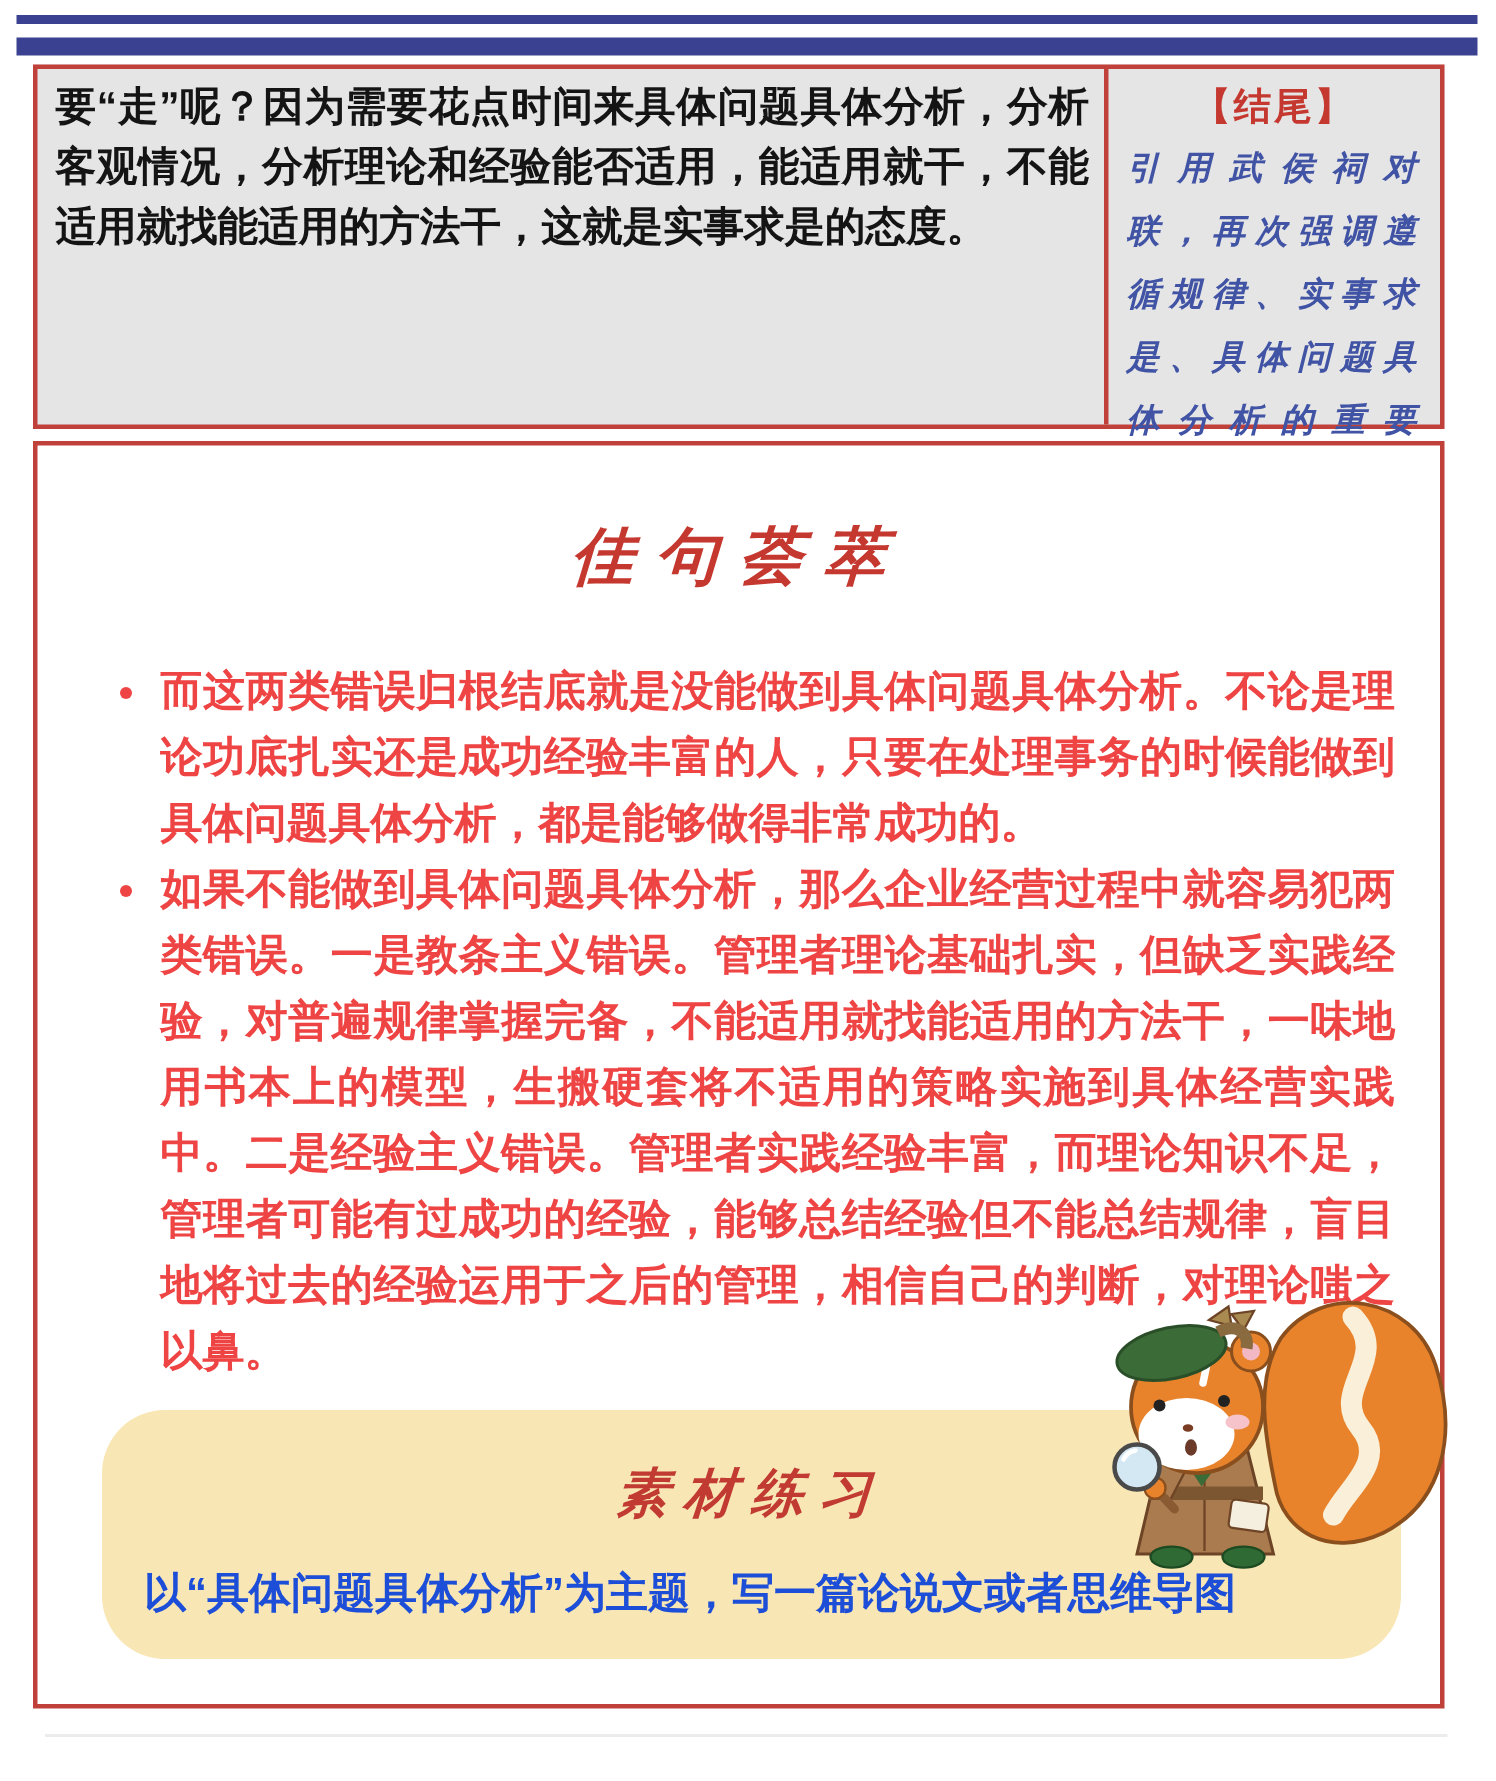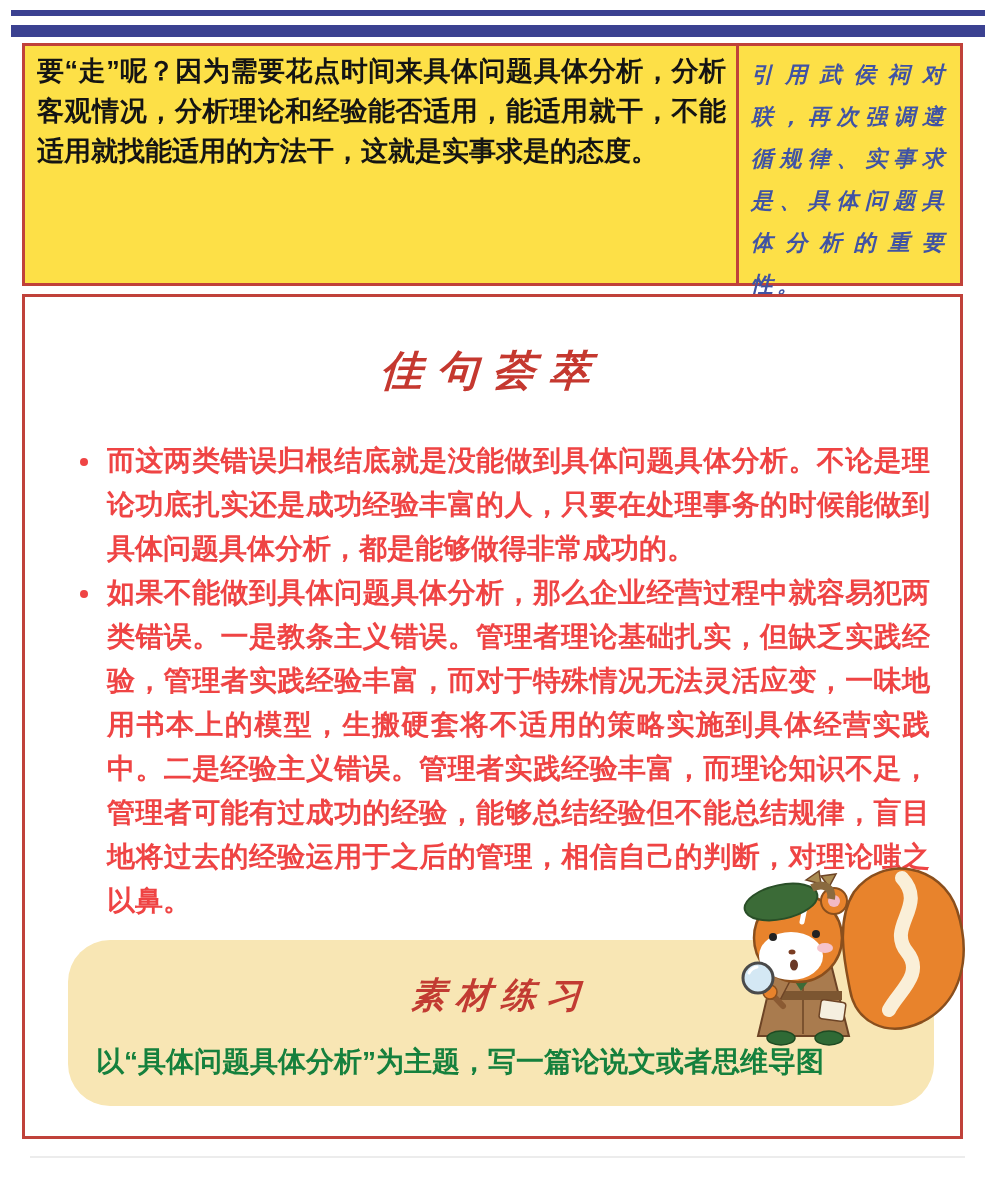--- a/index.html
+++ b/index.html
@@ -21,7 +21,7 @@
   
   .intro-box {
     position: absolute; left: 22px; top: 43px; width: 941px; height: 243px;
-    border: 3px solid #c0413a; display: flex; background: #fde047;
+    border: 3px solid #c0413a; display: flex; background: #e5e5e5;
   }
   .intro-text {
     flex: 1; padding: 5px 10px 0 12px;

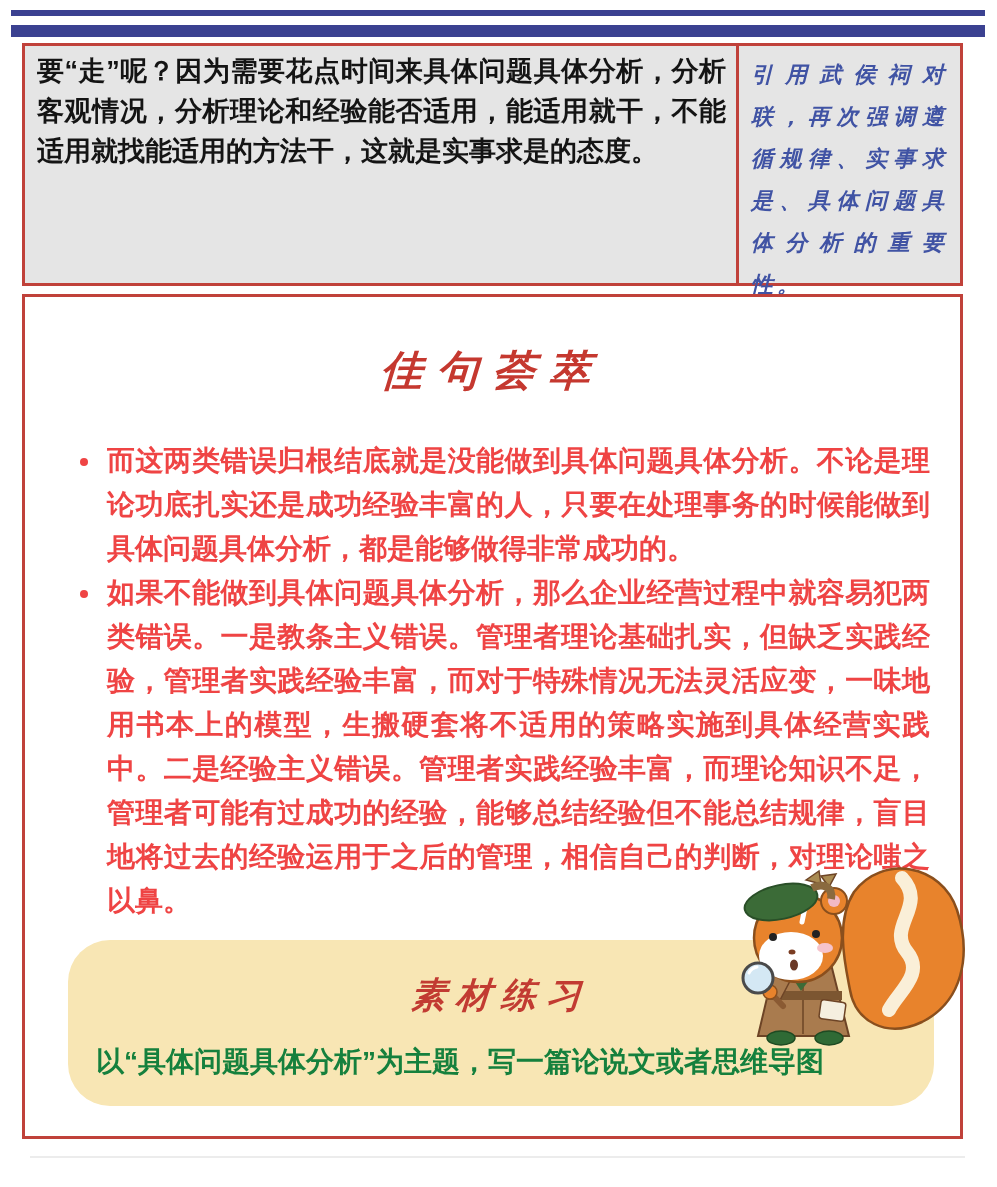--- a/index.html
+++ b/index.html
@@ -94,6 +94,7 @@
       <p>要“走”呢？因为需要花点时间来具体问题具体分析，分析客观情况，分析理论和经验能否适用，能适用就干，不能适用就找能适用的方法干，这就是实事求是的态度。</p>
     </div>
     <div class="intro-aside">
+      <div class="aside-title">【结尾】</div>
       <div class="aside-body">引用武侯祠对联，再次强调遵循规律、实事求是、具体问题具体分析的重要性。</div>
     </div>
   </div>

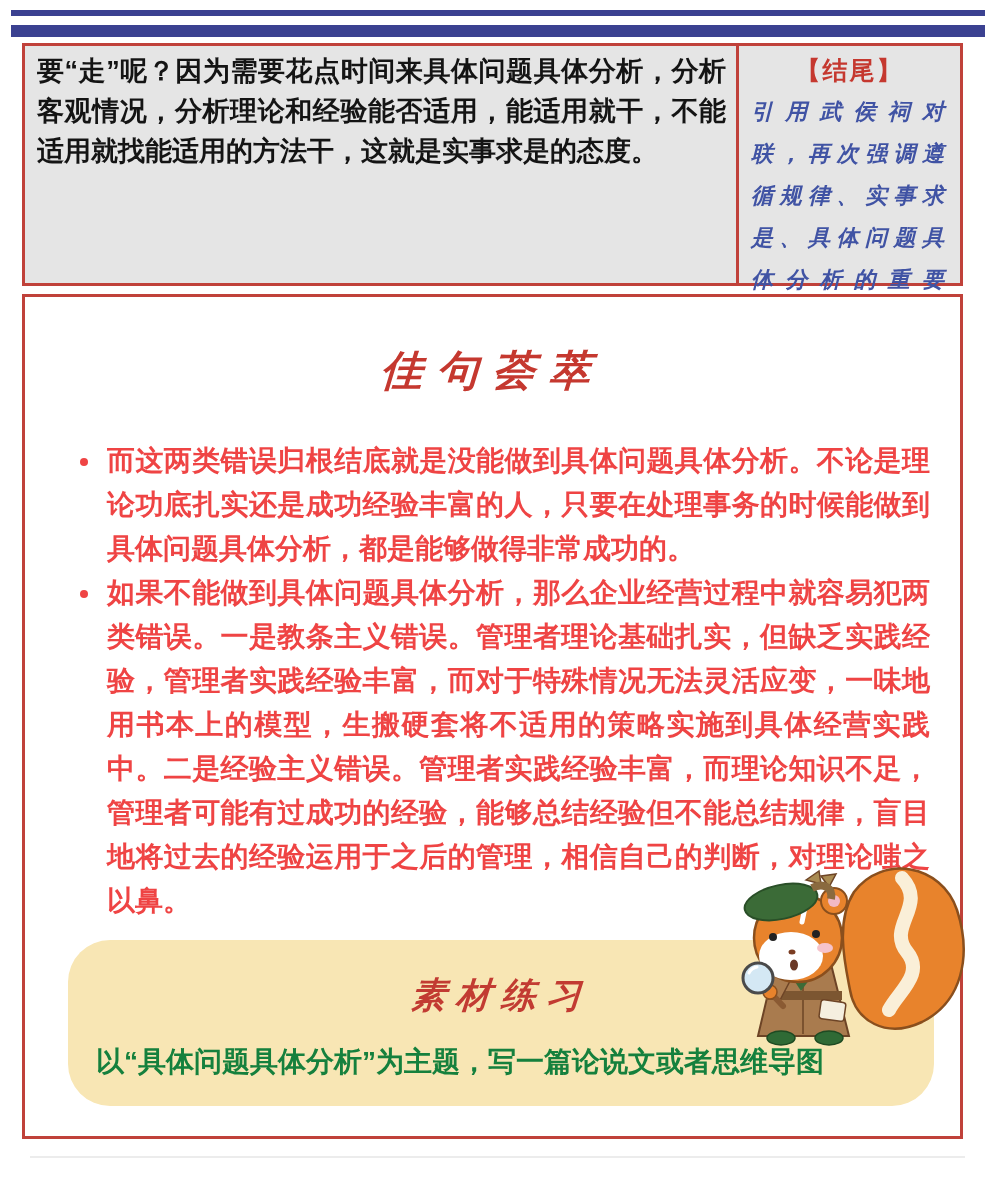--- a/index.html
+++ b/index.html
@@ -103,7 +103,7 @@
     <div class="highlights-heading">佳句荟萃</div>
     <ul class="bullets">
       <li>而这两类错误归根结底就是没能做到具体问题具体分析。不论是理论功底扎实还是成功经验丰富的人，只要在处理事务的时候能做到具体问题具体分析，都是能够做得非常成功的。</li>
-      <li>如果不能做到具体问题具体分析，那么企业经营过程中就容易犯两类错误。一是教条主义错误。管理者理论基础扎实，但缺乏实践经验，管理者实践经验丰富，而对于特殊情况无法灵活应变，一味地用书本上的模型，生搬硬套将不适用的策略实施到具体经营实践中。二是经验主义错误。管理者实践经验丰富，而理论知识不足，管理者可能有过成功的经验，能够总结经验但不能总结规律，盲目地将过去的经验运用于之后的管理，相信自己的判断，对理论嗤之以鼻。</li>
+      <li>如果不能做到具体问题具体分析，那么企业经营过程中就容易犯两类错误。一是教条主义错误。管理者理论基础扎实，但缺乏实践经验，对普遍规律掌握完备，不能适用就找能适用的方法干，一味地用书本上的模型，生搬硬套将不适用的策略实施到具体经营实践中。二是经验主义错误。管理者实践经验丰富，而理论知识不足，管理者可能有过成功的经验，能够总结经验但不能总结规律，盲目地将过去的经验运用于之后的管理，相信自己的判断，对理论嗤之以鼻。</li>
     </ul>
   </div>
 

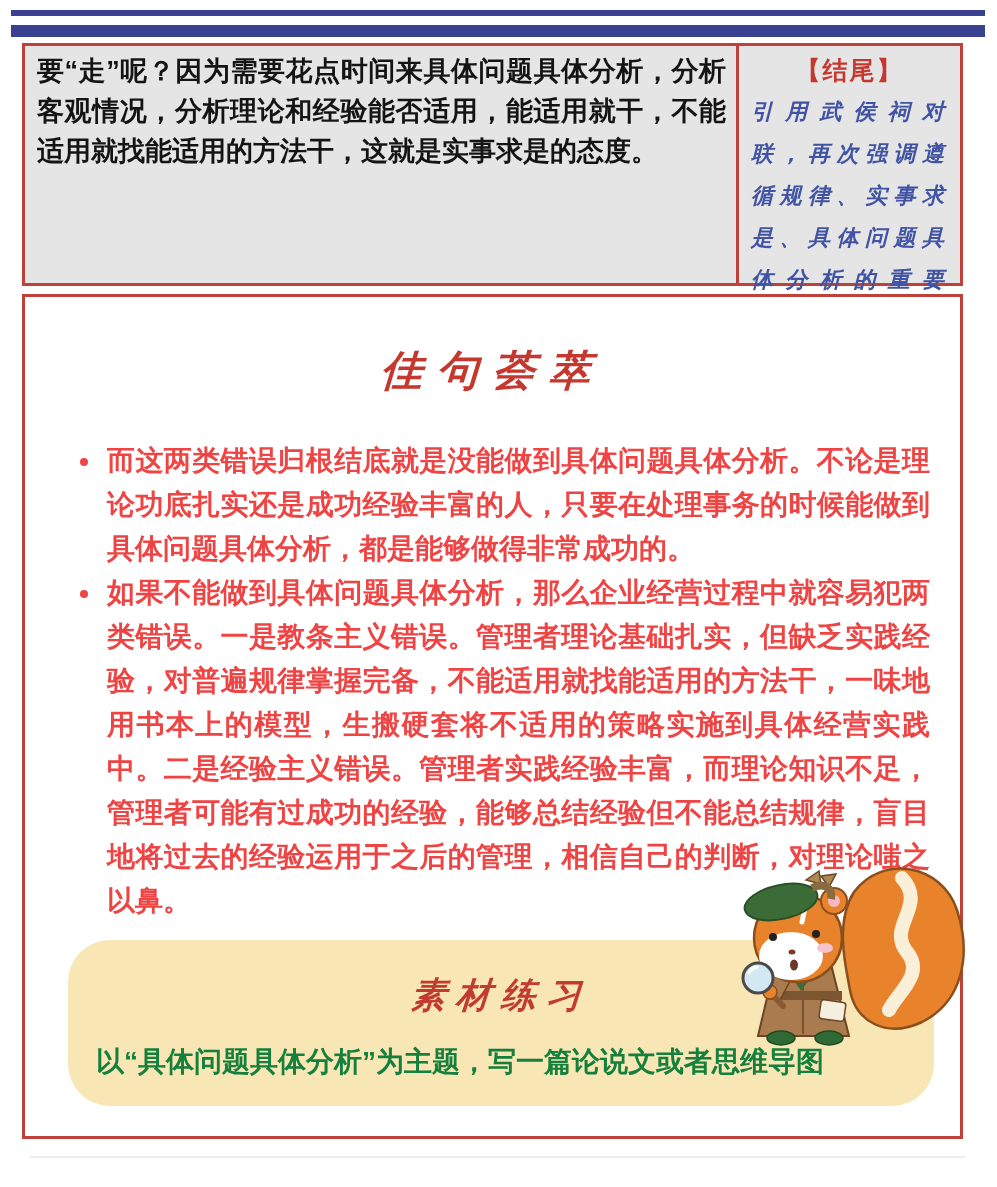--- a/index.html
+++ b/index.html
@@ -70,7 +70,7 @@
     font-style: italic; transform: skewX(-4deg);
   }
   .practice-text {
-    margin: 24px 30px 0 28px; font-size: 28px; font-weight: 600; color: #15803d;
+    margin: 24px 30px 0 28px; font-size: 28px; font-weight: 600; color: #1d4ed8;
   }
 
   

